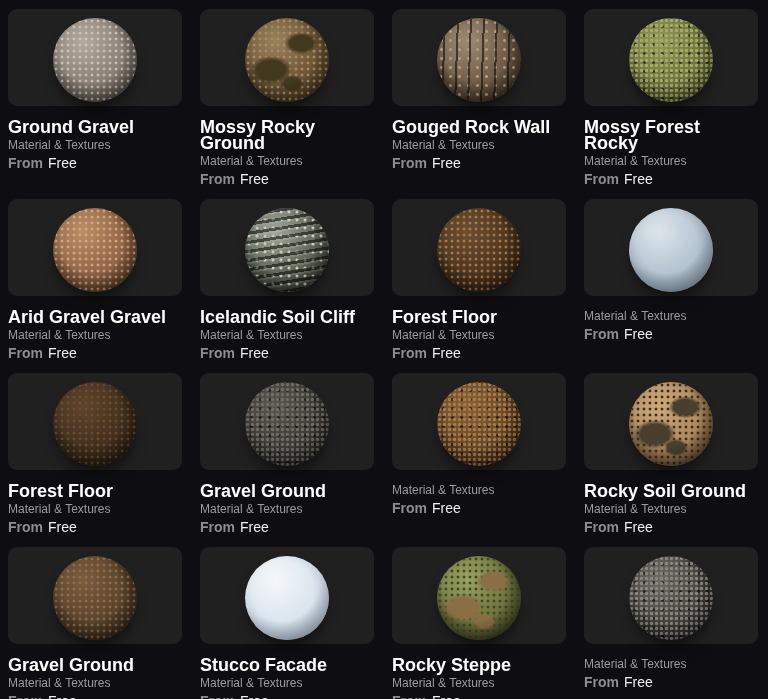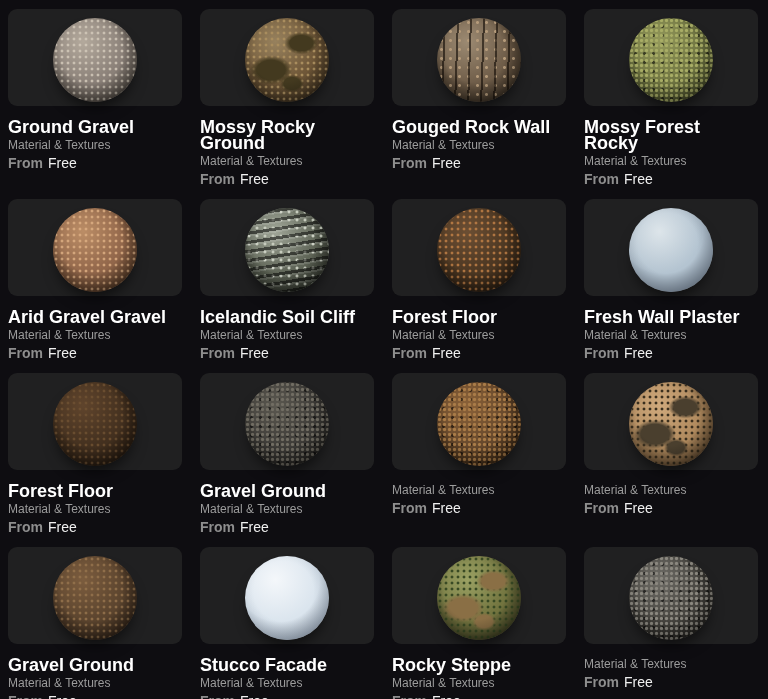--- a/index.html
+++ b/index.html
@@ -207,7 +207,6 @@
       <div class="sphere tex-smooth" style="--mid: #b4c4d1; --hi: #dde5ea; --lo: #6f7a86;"></div>
     </div>
     <div class="info">
-      <h3 class="title">Fresh Wall Plaster</h3>
       <div class="category">Material &amp; Textures</div>
       <div class="price">
         <span class="from">From</span>

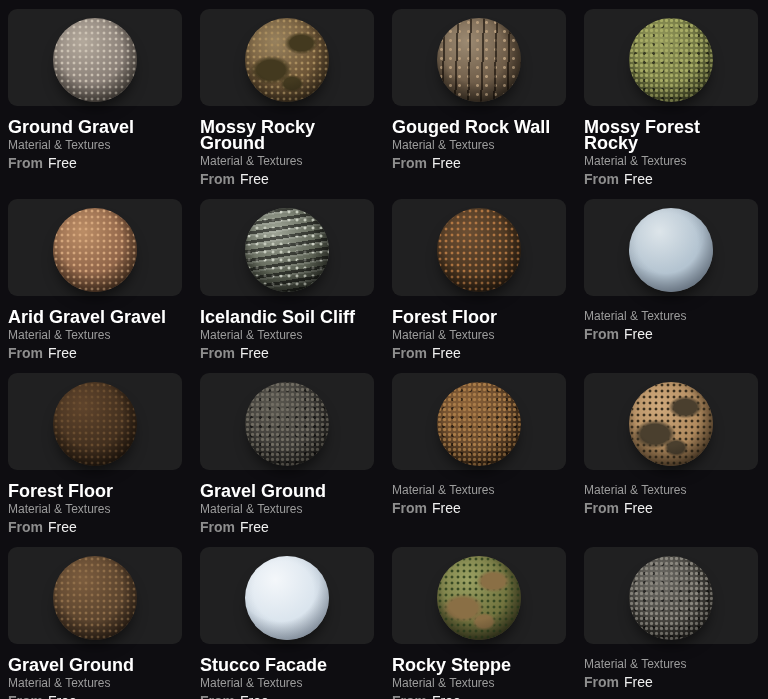--- a/index.html
+++ b/index.html
@@ -261,6 +261,7 @@
       <div class="sphere tex-patchy" style="--mid: #b08a5e; --hi: #cfa97c; --lo: #3f2e1c; --spot: #3a2f1e; --patch: #4a3f2e;"></div>
     </div>
     <div class="info">
+      <h3 class="title">Rocky Soil Ground</h3>
       <div class="category">Material &amp; Textures</div>
       <div class="price">
         <span class="from">From</span>

